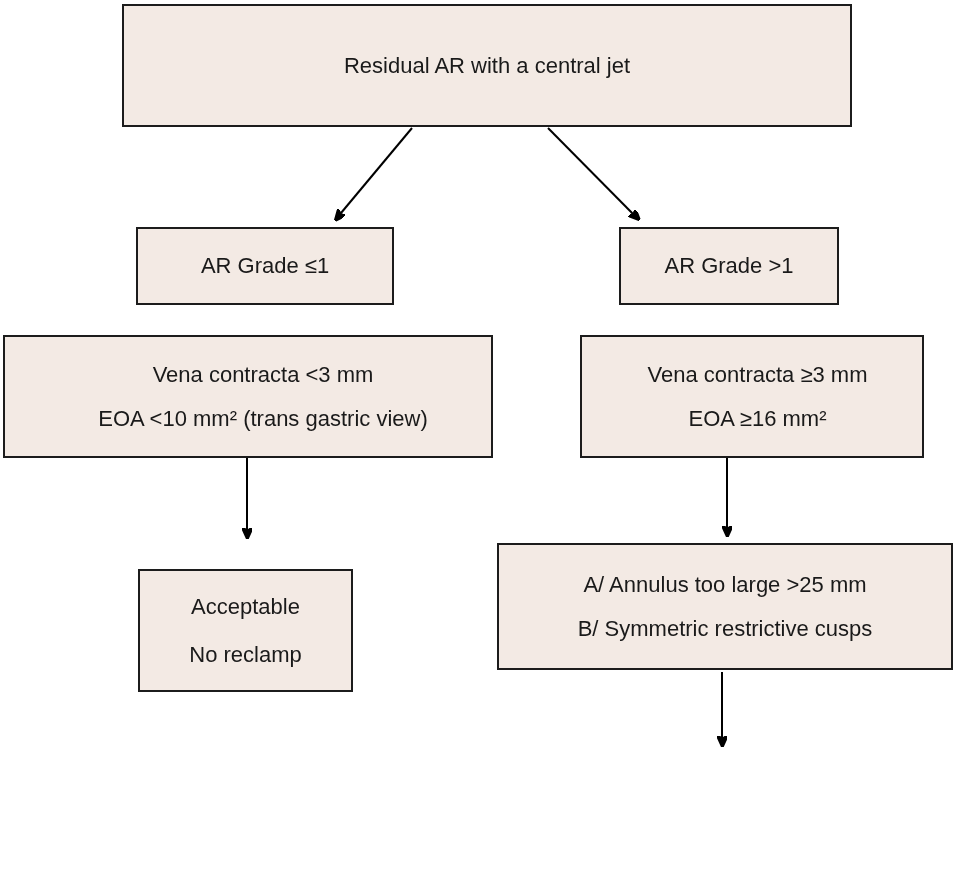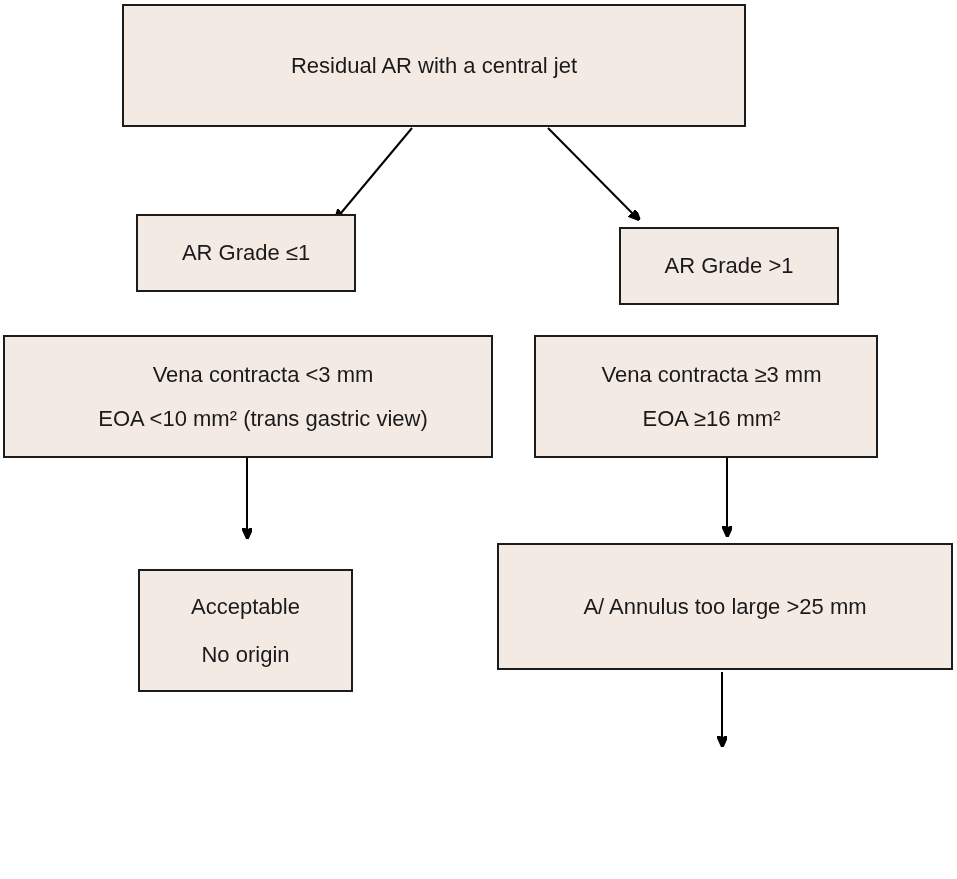--- a/index.html
+++ b/index.html
@@ -44,7 +44,7 @@
   .arrows line { stroke: var(--arrow); stroke-width: 2; }
 
   
-  #box-root        { left: 122px; top:   4px; width: 624px; height: 123px; }
+  #box-root        { left: 122px; top:   4px; width: 730px; height: 123px; }
   #box-grade-le1   { left: 136px; top: 214px; width: 220px; height:  78px; }
   #box-grade-gt1   { left: 619px; top: 227px; width: 220px; height:  78px; align-items: center; }
   #box-criteria-low  { left:   3px; top: 335px; width: 490px; height: 123px; padding-left: 40px; }

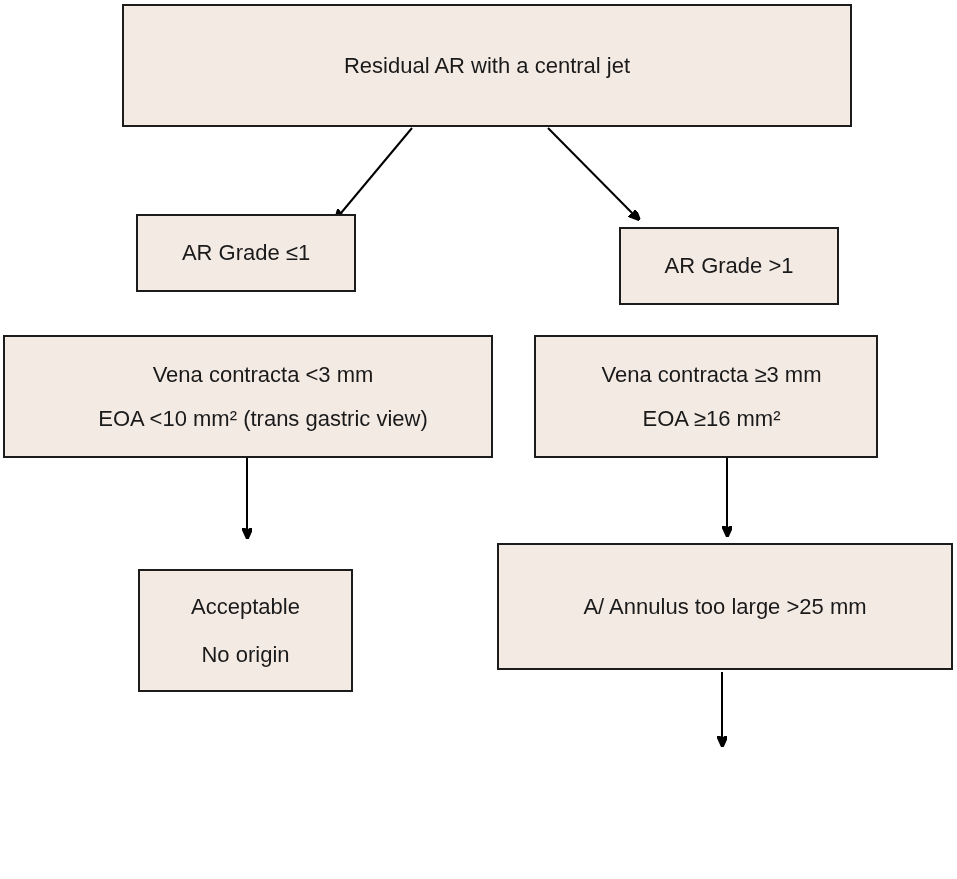--- a/index.html
+++ b/index.html
@@ -45,7 +45,7 @@
 
   
   #box-root        { left: 122px; top:   4px; width: 730px; height: 123px; }
-  #box-grade-le1   { left: 136px; top: 214px; width: 220px; height:  78px; }
+  #box-grade-le1   { left: 136px; top: 227px; width: 258px; height:  78px; }
   #box-grade-gt1   { left: 619px; top: 227px; width: 220px; height:  78px; align-items: center; }
   #box-criteria-low  { left:   3px; top: 335px; width: 490px; height: 123px; padding-left: 40px; }
   #box-criteria-high { left: 534px; top: 335px; width: 344px; height: 123px; padding-left: 21px; }

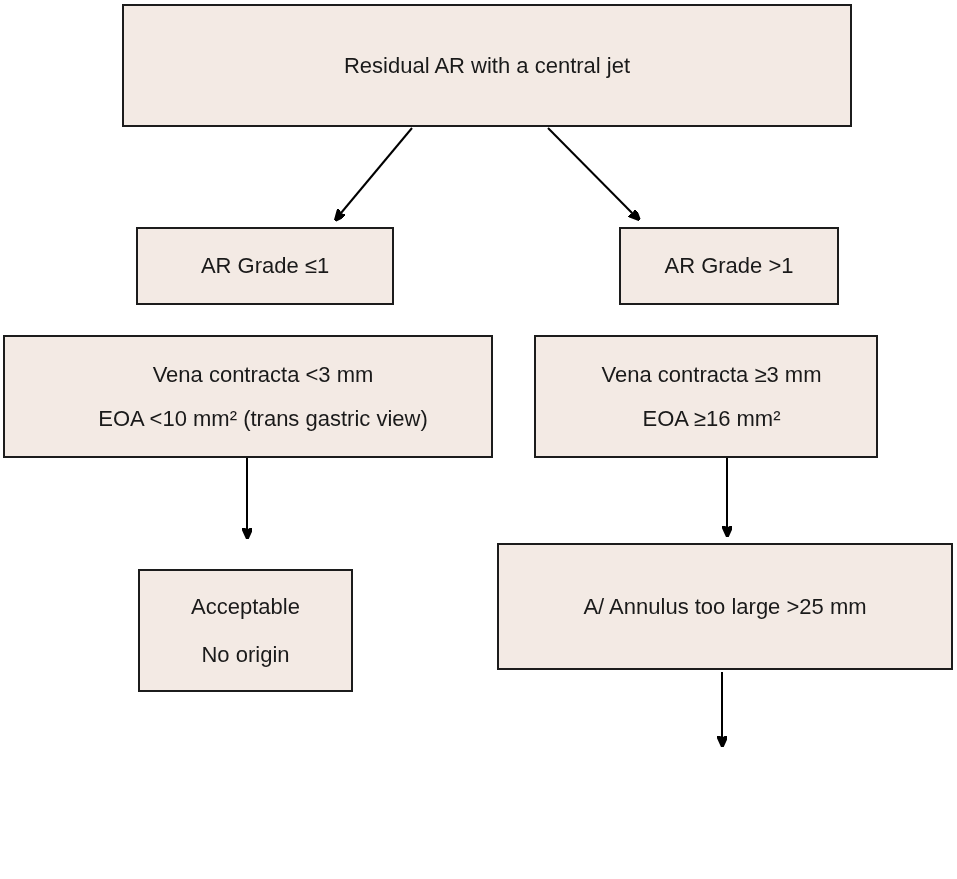--- a/index.html
+++ b/index.html
@@ -48,7 +48,7 @@
   #box-grade-le1   { left: 136px; top: 227px; width: 258px; height:  78px; }
   #box-grade-gt1   { left: 619px; top: 227px; width: 220px; height:  78px; align-items: center; }
   #box-criteria-low  { left:   3px; top: 335px; width: 490px; height: 123px; padding-left: 40px; }
-  #box-criteria-high { left: 534px; top: 335px; width: 344px; height: 123px; padding-left: 21px; }
+  #box-criteria-high { left: 580px; top: 335px; width: 344px; height: 123px; padding-left: 21px; }
   #box-acceptable  { left: 138px; top: 569px; width: 215px; height: 123px; gap: 20px; }
   #box-causes      { left: 497px; top: 543px; width: 456px; height: 127px; }
   #box-treatment   { left: 222px; top: 753px; width: 729px; height: 124px; }

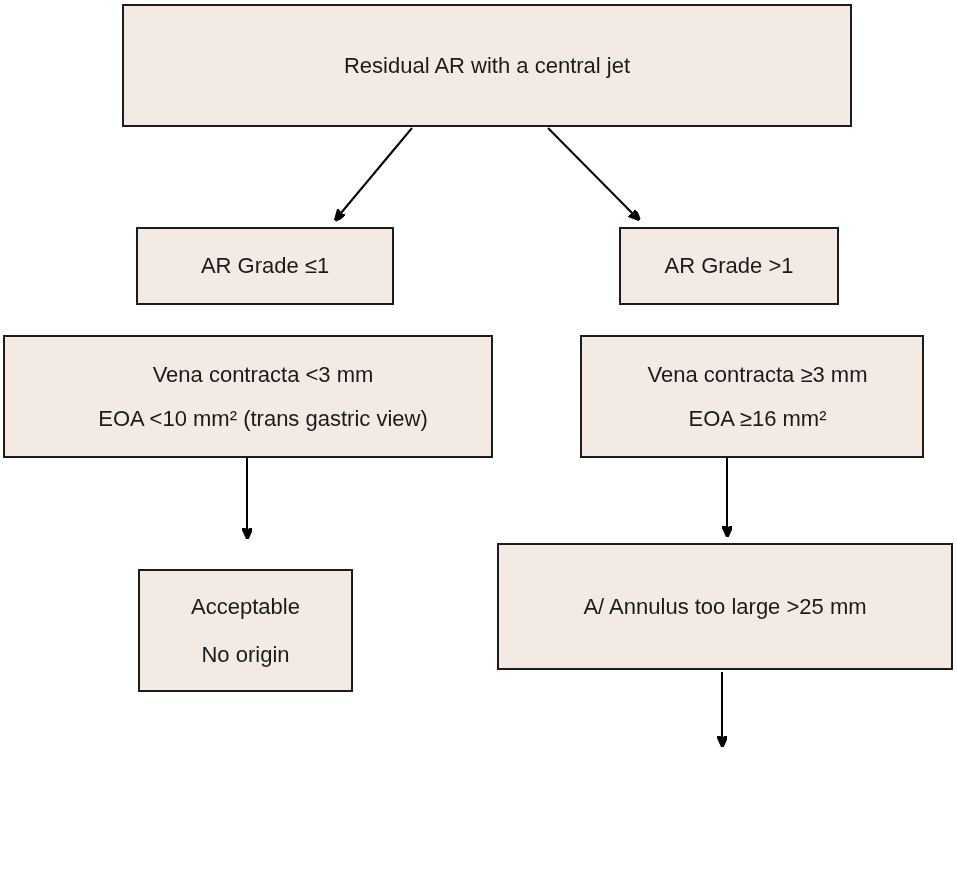--- a/index.html
+++ b/index.html
@@ -100,6 +100,7 @@
 
   <div class="box" id="box-causes">
     <div class="line">A/ Annulus too large &gt;25 mm</div>
+    <div class="line">B/ Symmetric restrictive cusps</div>
   </div>
 
 

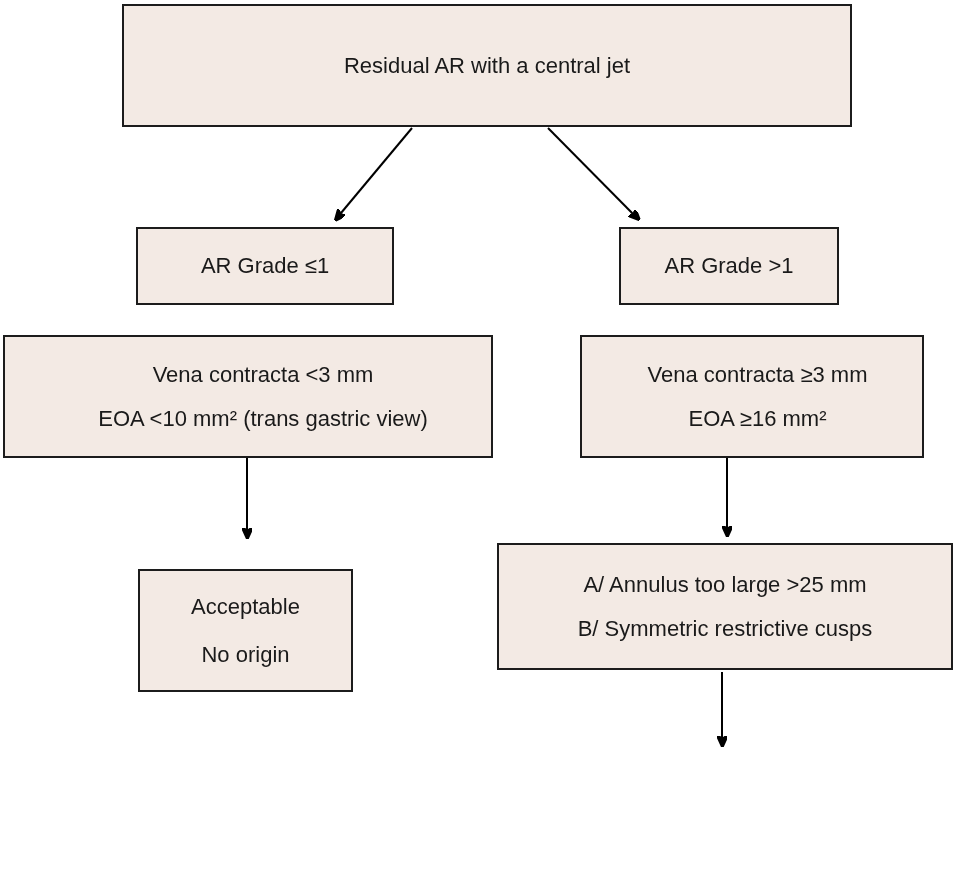--- a/index.html
+++ b/index.html
@@ -95,7 +95,7 @@
 
   <div class="box" id="box-acceptable">
     <div class="line">Acceptable</div>
-    <div class="line">No origin</div>
+    <div class="line">No reclamp</div>
   </div>
 
   <div class="box" id="box-causes">

